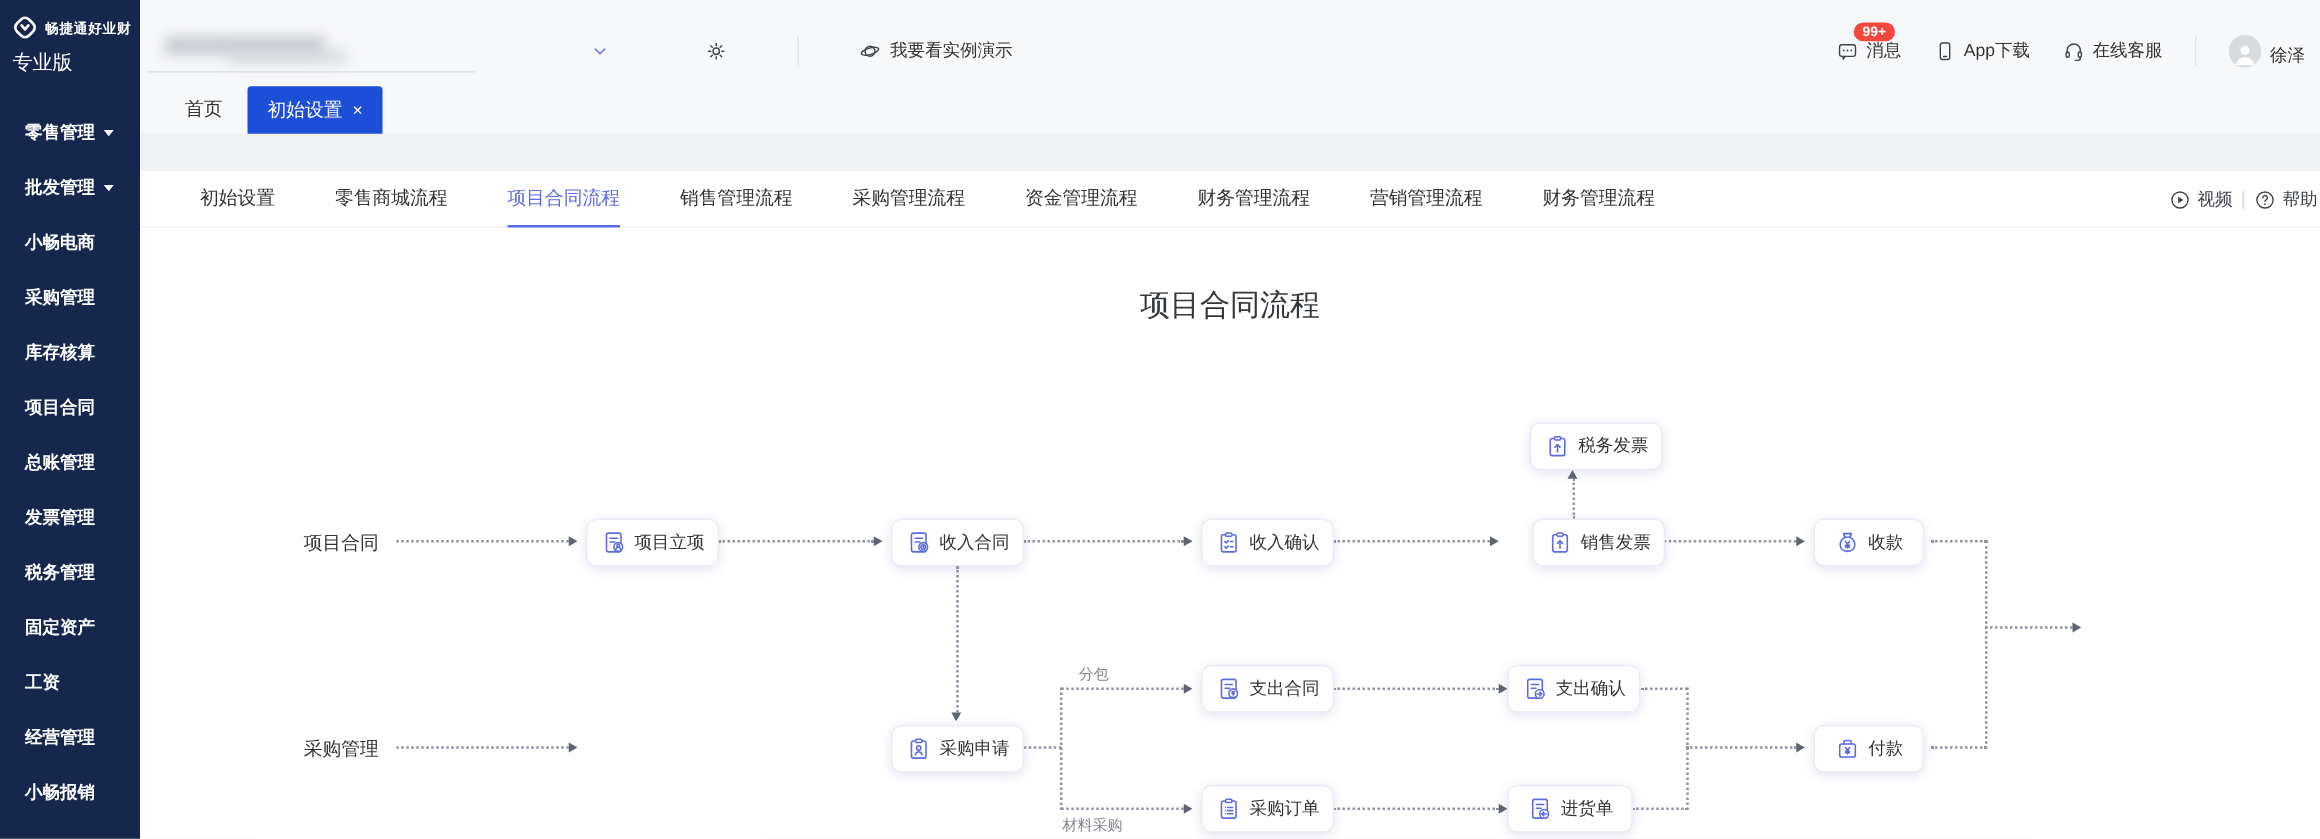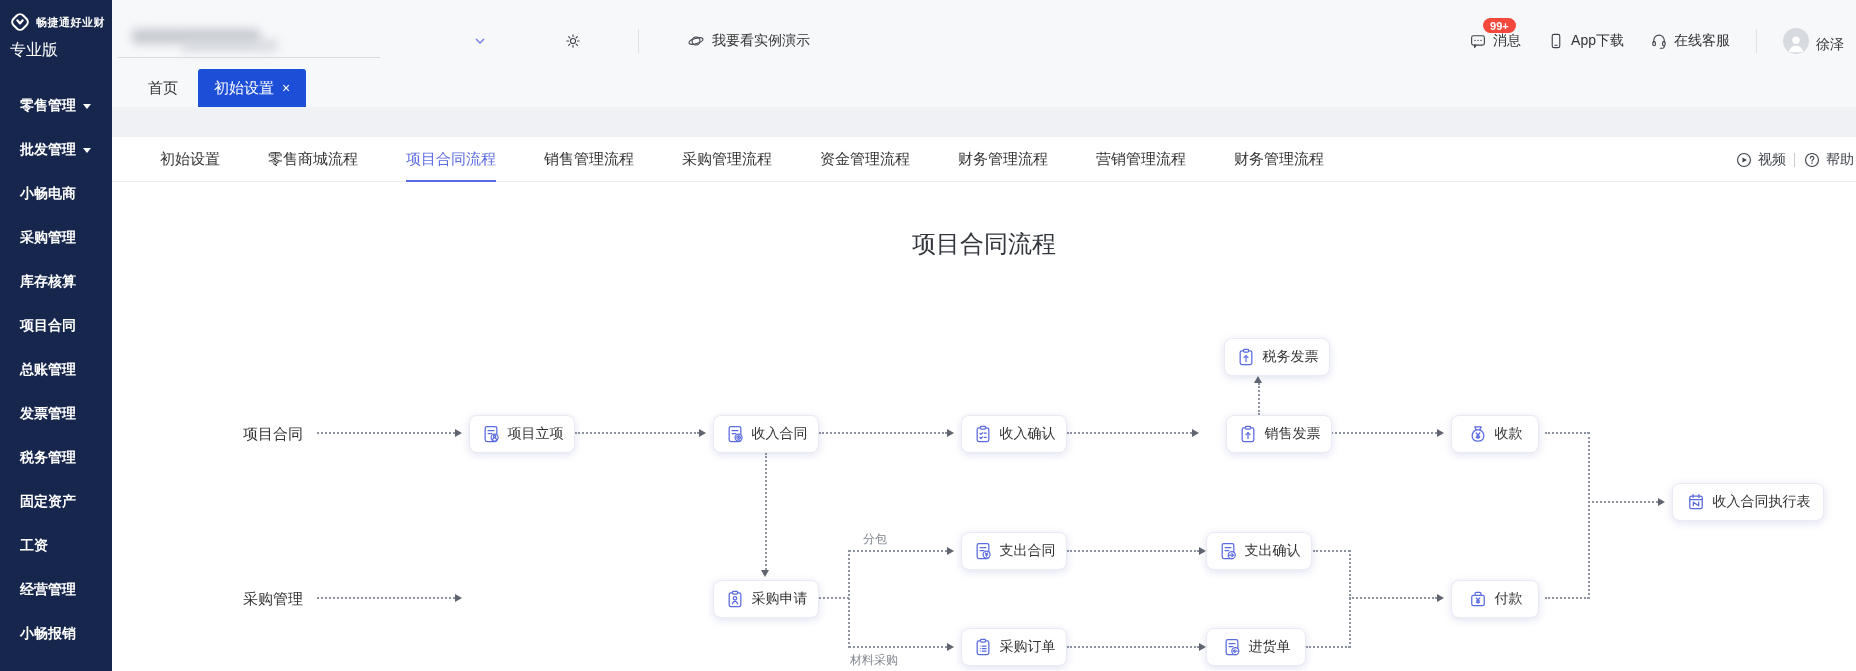--- a/index.html
+++ b/index.html
@@ -375,16 +375,6 @@
         </svg>
       <span>付款</span>
     </div>
-    <div class="node" style="left:1560px;top:301px;width:152px">
-      <svg class="nico" viewBox="0 0 24 24">
-          <rect x="4.5" y="5" width="15" height="15" rx="2"></rect>
-          <line x1="8.5" y1="3.2" x2="8.5" y2="6.5"></line>
-          <line x1="15.5" y1="3.2" x2="15.5" y2="6.5"></line>
-          <line x1="4.5" y1="9" x2="19.5" y2="9"></line>
-          <path d="M8.8 16.6v-4.4l6.4 4.4v-4.4"></path>
-        </svg>
-      <span>收入合同执行表</span>
-    </div>
   </div>
 </div>
 

